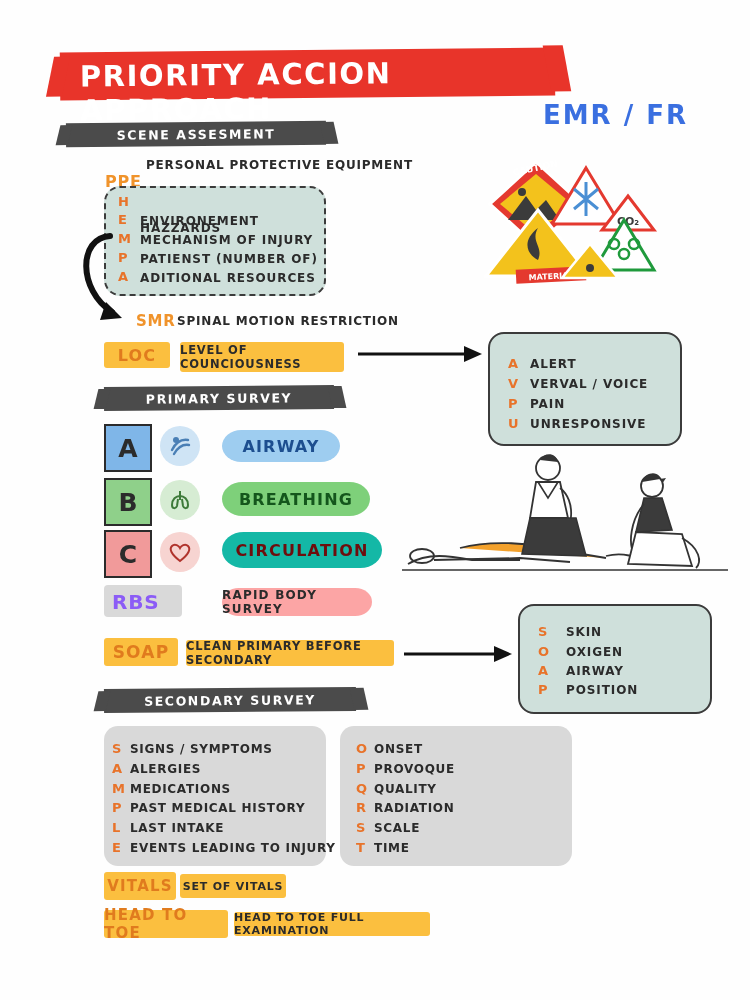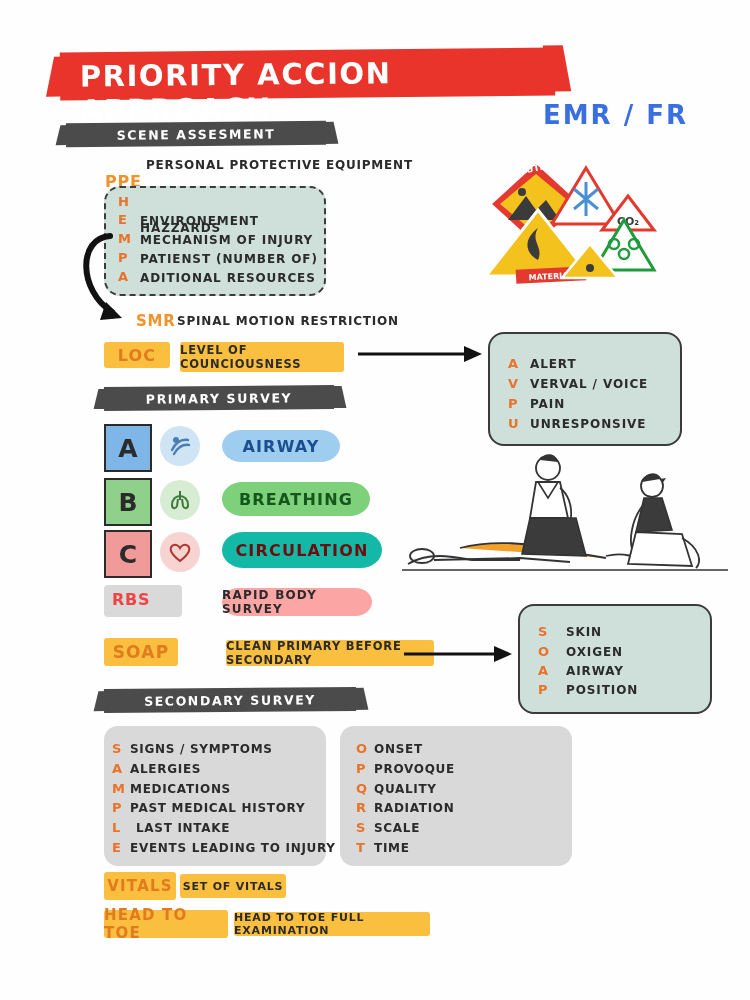--- a/index.html
+++ b/index.html
@@ -229,7 +229,7 @@
   </div>
 
   <div style="position:absolute;left:104px;top:585px;width:78px;height:32px;background:#d9d9d9;border-radius:4px;"></div>
-  <div class="lbl" style="position:absolute;left:112px;top:590px;font-size:16px;color:#ef4444;">RBS</div>
+  <div class="lbl" style="position:absolute;left:112px;top:590px;font-size:20px;color:#8b5cf6;">RBS</div>
   <div class="blob" style="left:222px;top:588px;width:150px;height:28px;background:#fca5a5;font-size:12px;color:#2b2b2b;">
     <span>RAPID BODY SURVEY</span>
   </div>

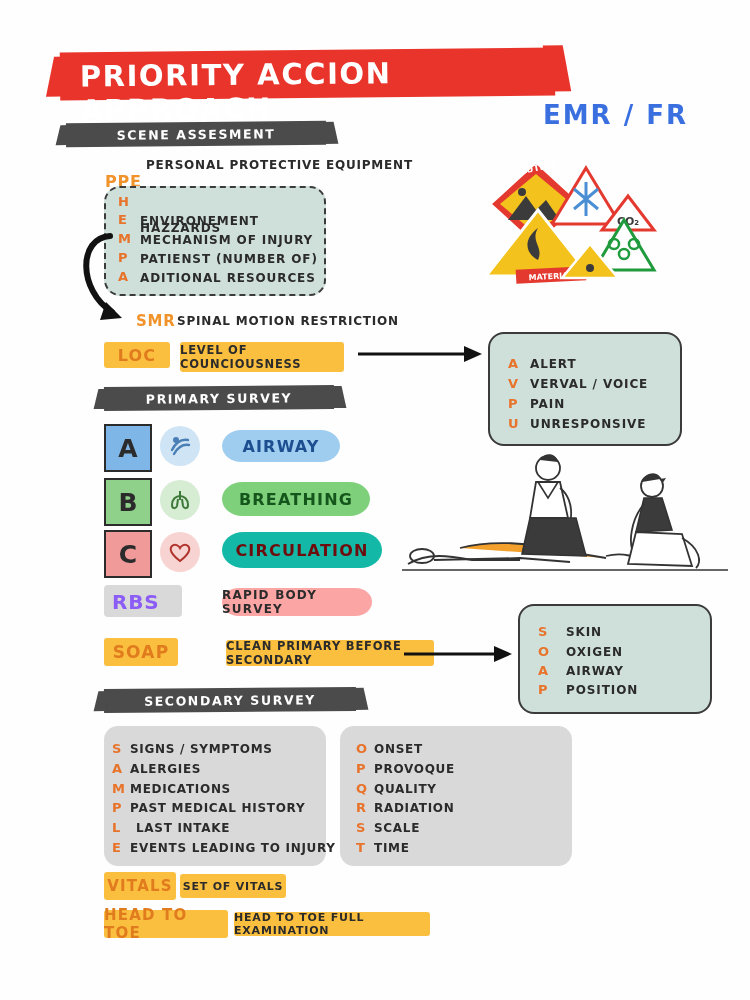--- a/index.html
+++ b/index.html
@@ -237,7 +237,7 @@
   <div class="pill-orange-text" style="left:104px;top:638px;width:74px;height:28px;font-size:17px;">
     <span>SOAP</span>
   </div>
-  <div class="pill" style="left:186px;top:640px;width:208px;height:26px;font-size:11.5px;margin-left:40px;">
+  <div class="pill" style="left:186px;top:640px;width:208px;height:26px;font-size:11.5px;">
     <span>CLEAN PRIMARY BEFORE SECONDARY</span>
   </div>
 

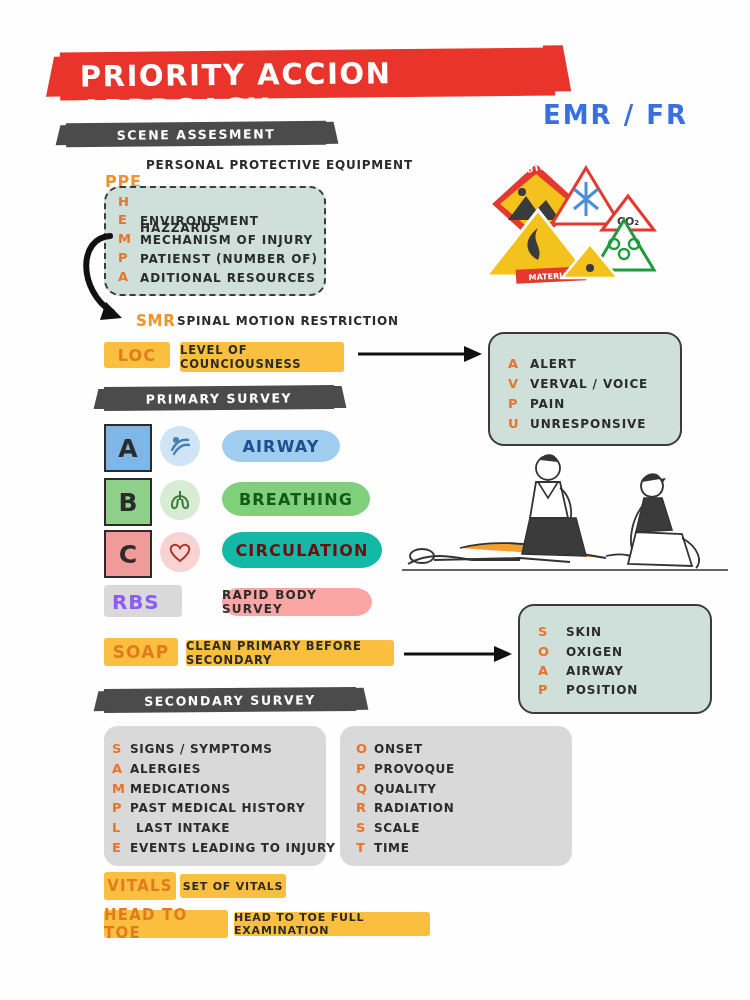--- a/index.html
+++ b/index.html
@@ -271,7 +271,7 @@
   <div class="row-val" style="left:130px;top:762px;">ALERGIES</div>
   <div class="row-val" style="left:130px;top:782px;">MEDICATIONS</div>
   <div class="row-val" style="left:130px;top:801px;">PAST MEDICAL HISTORY</div>
-  <div class="row-val" style="left:136px;top:821px;">LAST INTAKE</div>
+  <div class="row-val" style="left:130px;top:821px;">LAST INTAKE</div>
   <div class="row-val" style="left:130px;top:841px;">EVENTS LEADING TO INJURY</div>
 
   <div class="grey-panel" style="left:340px;top:726px;width:232px;height:140px;"></div>

